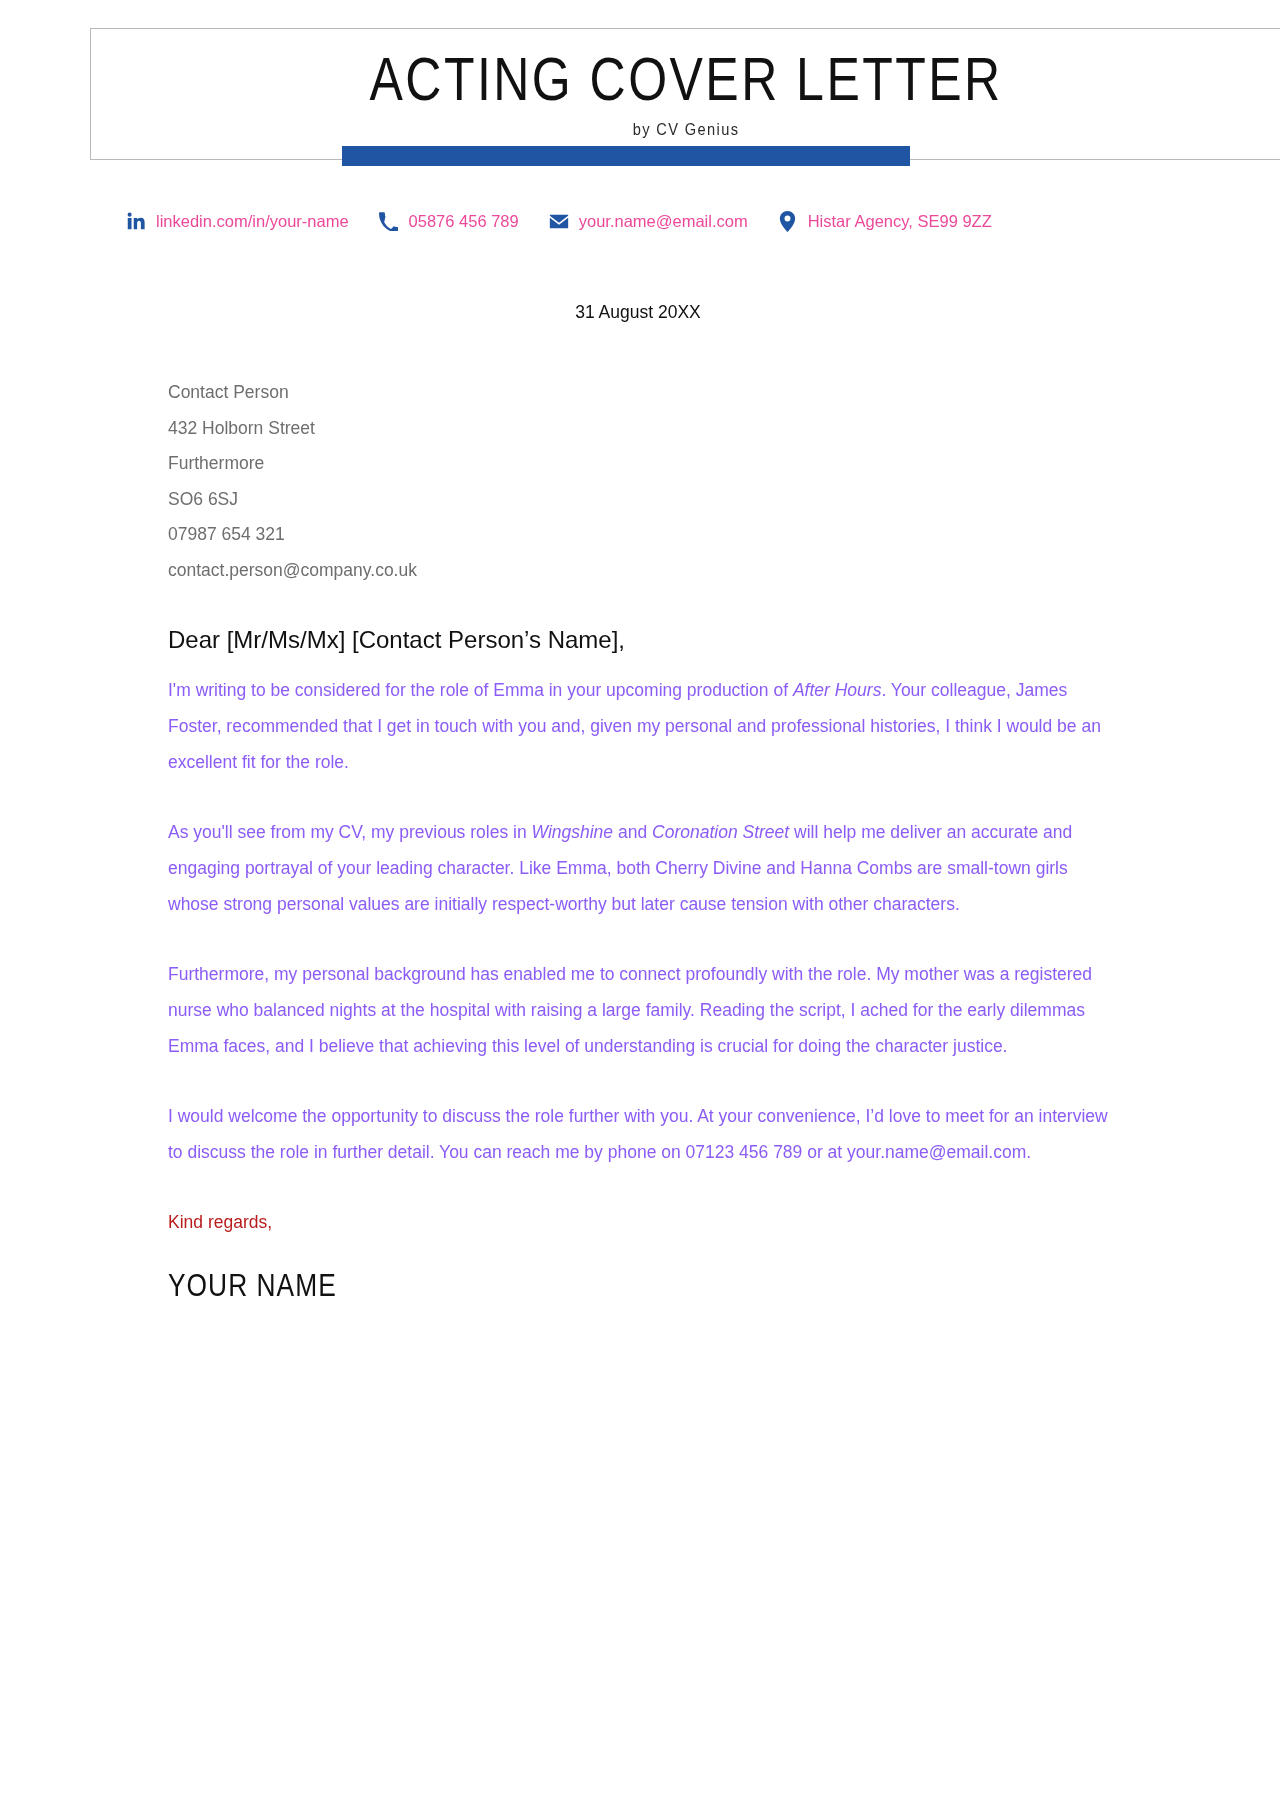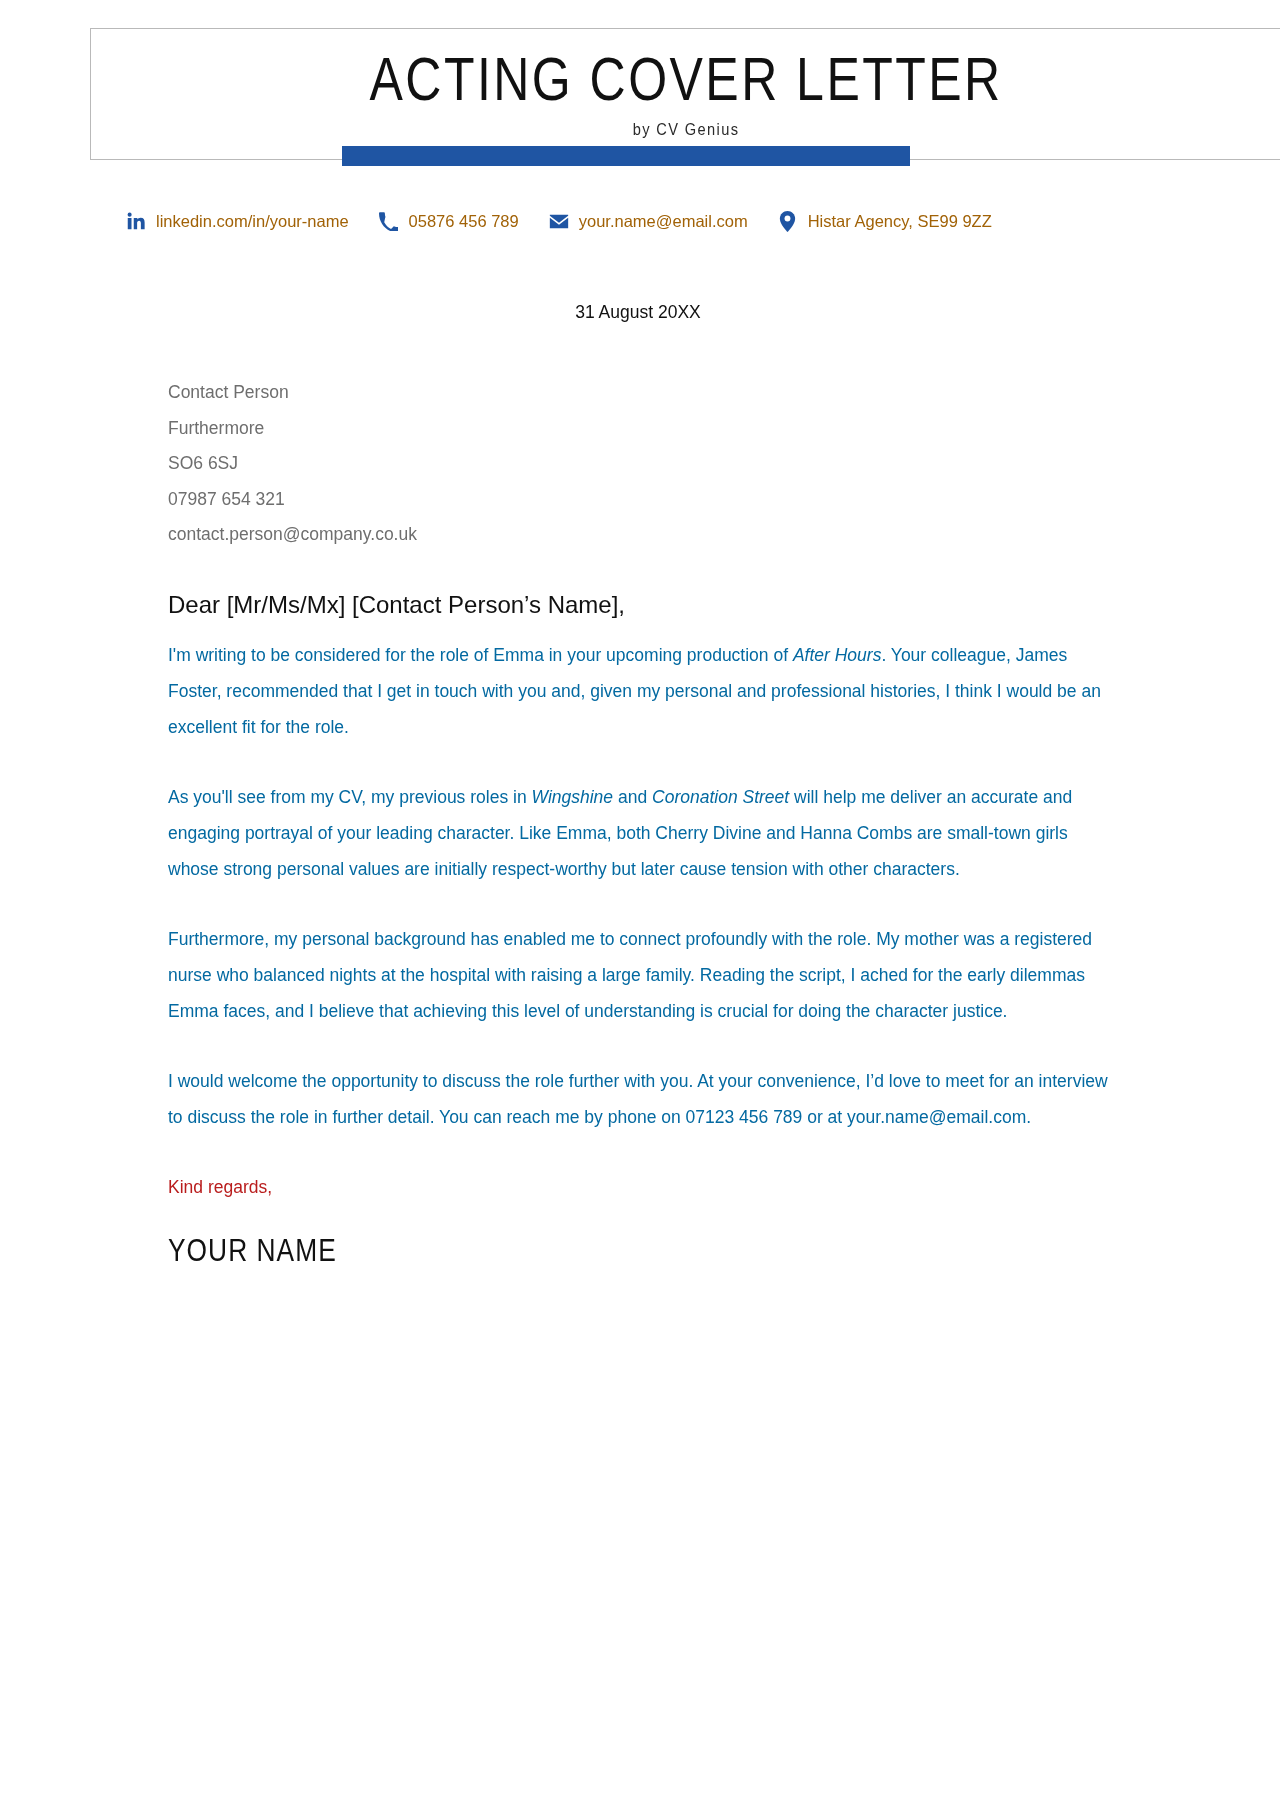--- a/index.html
+++ b/index.html
@@ -76,7 +76,7 @@
     height: 38px;
     margin-top: 42px;
     font-size: 16.5px;
-    color: #a16207;
+    color: #ec4899;
     white-space: nowrap;
   }
   .contact-item {

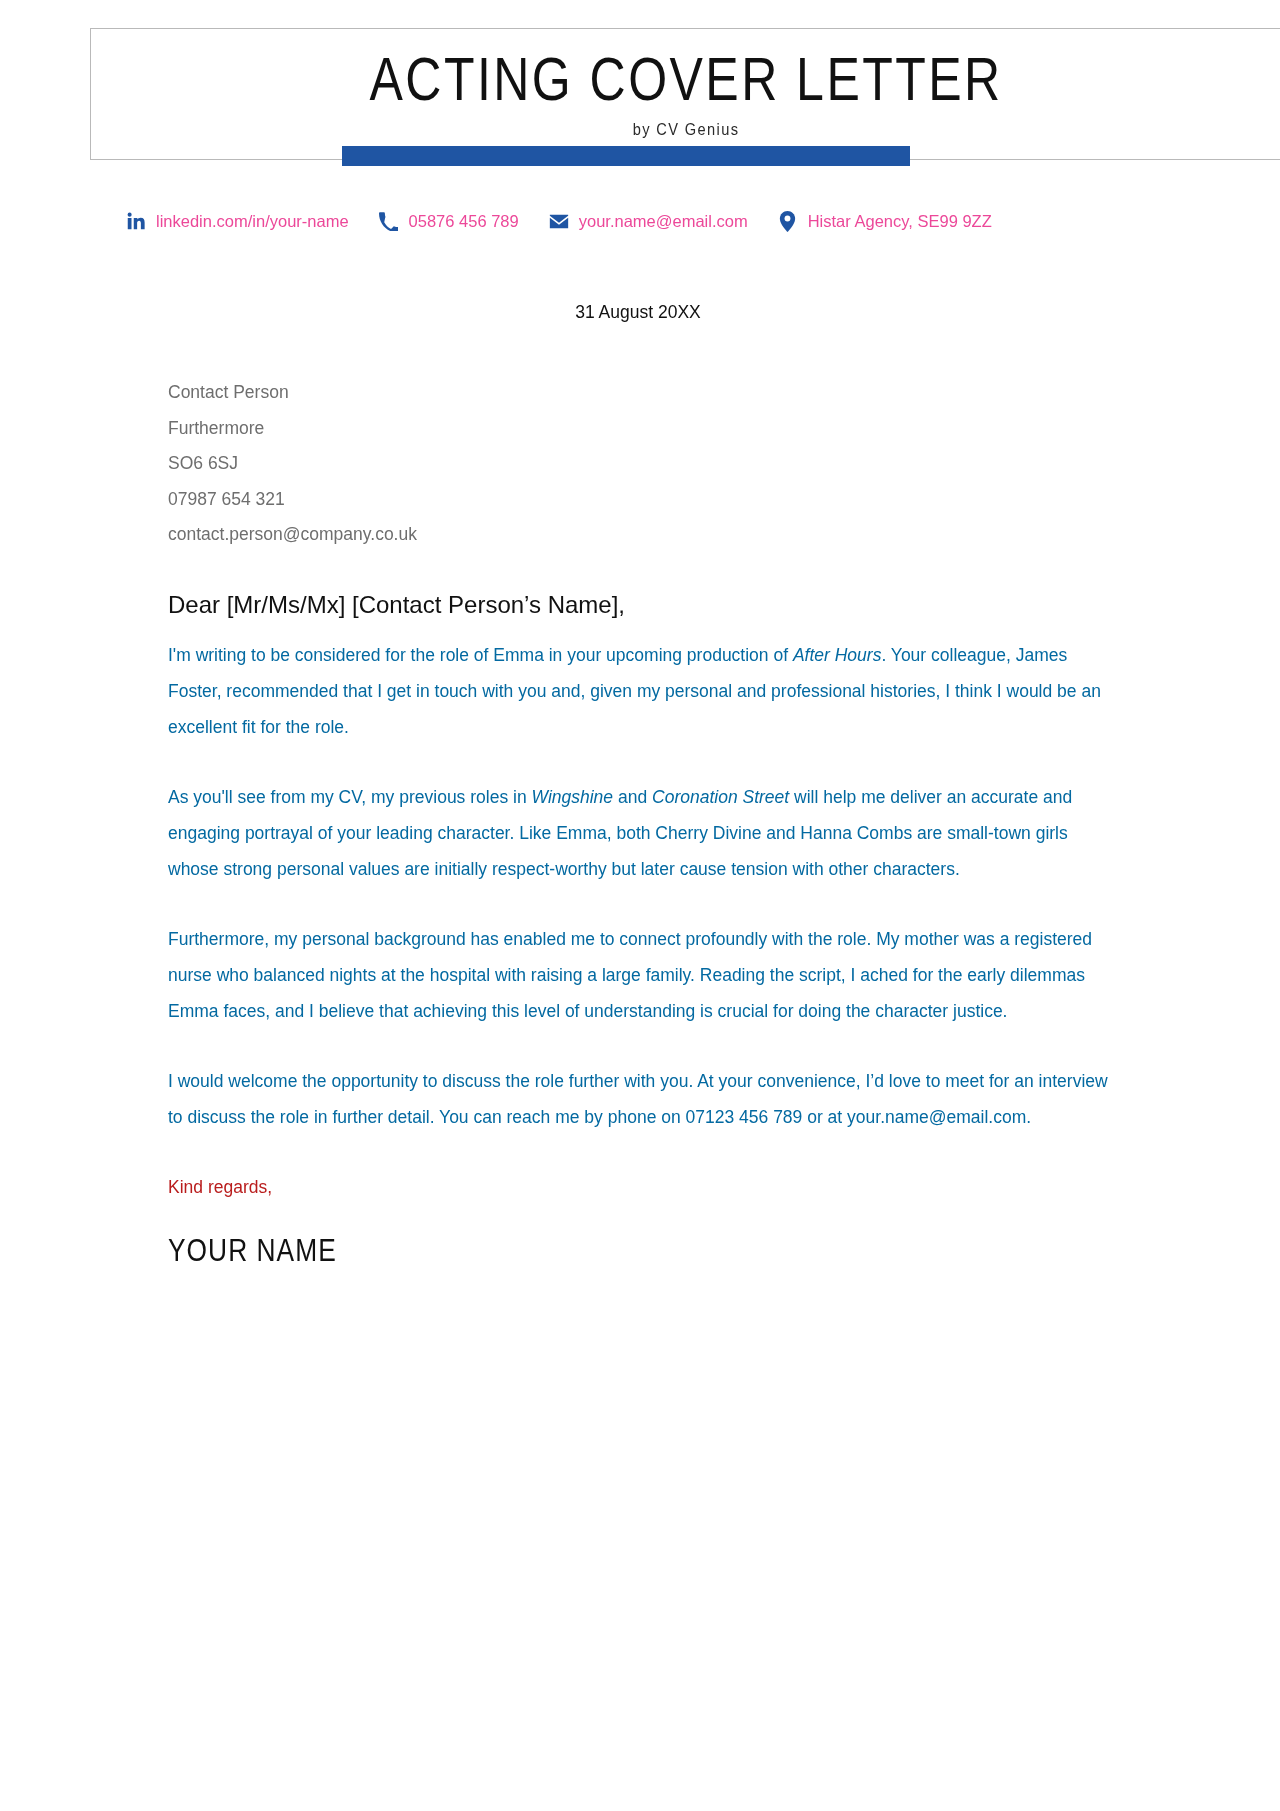--- a/index.html
+++ b/index.html
@@ -206,6 +206,7 @@
 
     <div class="recipient">
       <div>Contact Person</div>
+      <div>432 Holborn Street</div>
       <div>Furthermore</div>
       <div>SO6 6SJ</div>
       <div>07987 654 321</div>

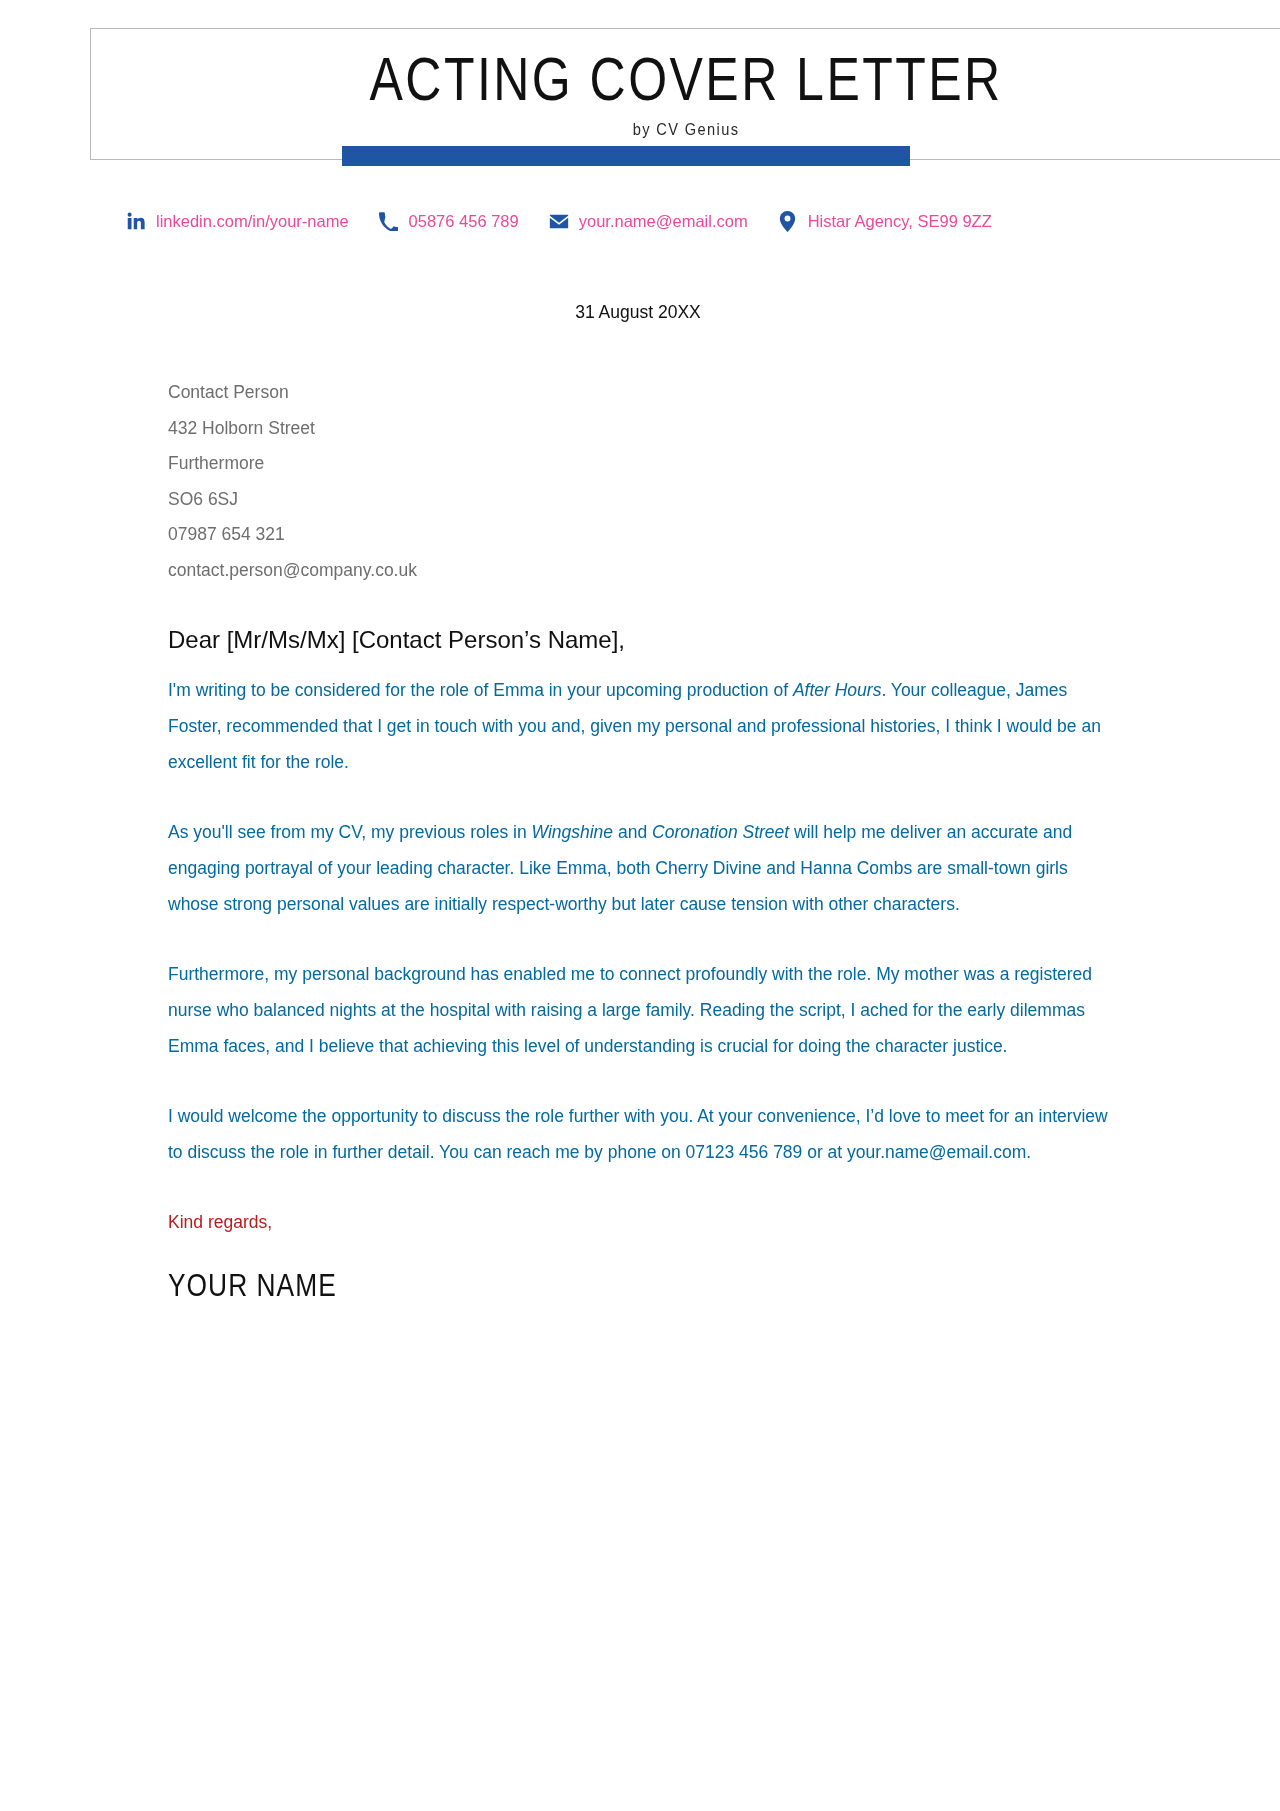--- a/index.html
+++ b/index.html
@@ -124,7 +124,7 @@
   .para {
     font-size: 17.5px;
     line-height: 36px;
-    color: #0369a1;
+    color: #8b5cf6;
     margin: 0 0 34px 0;
     text-align: left;
   }

